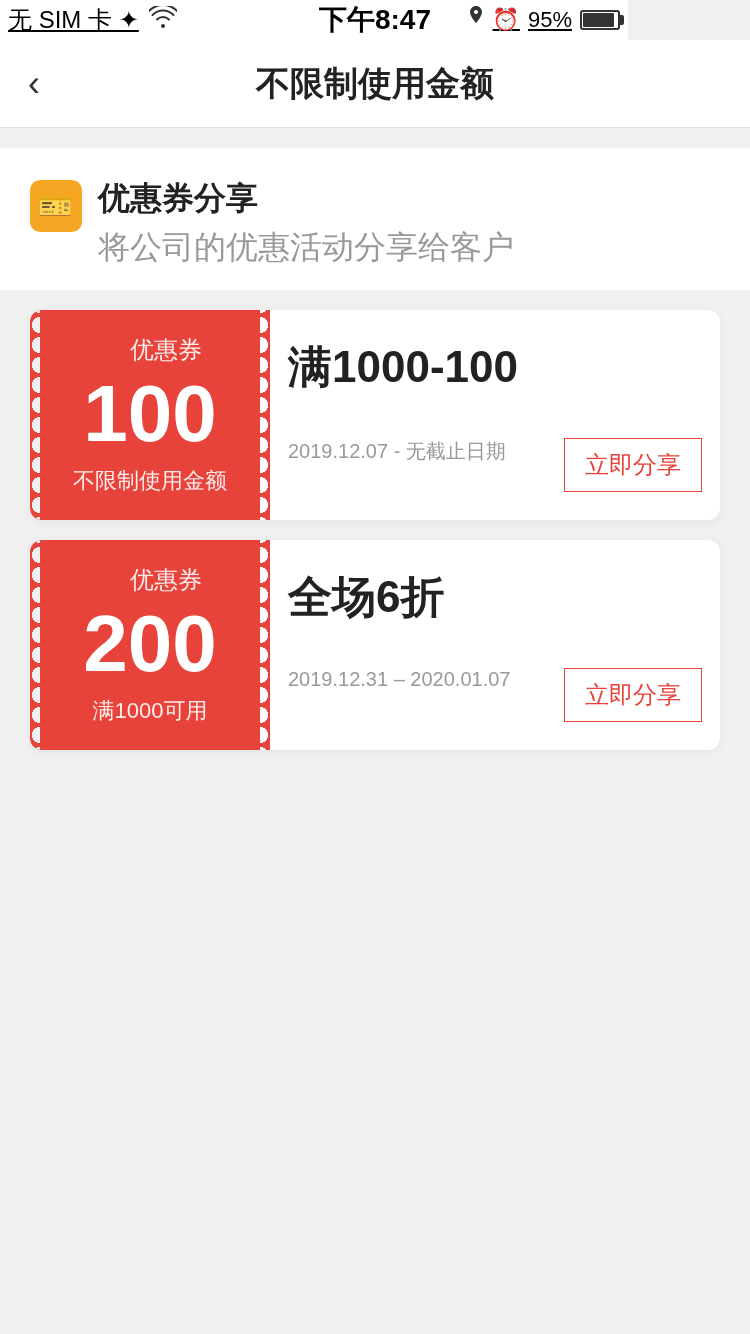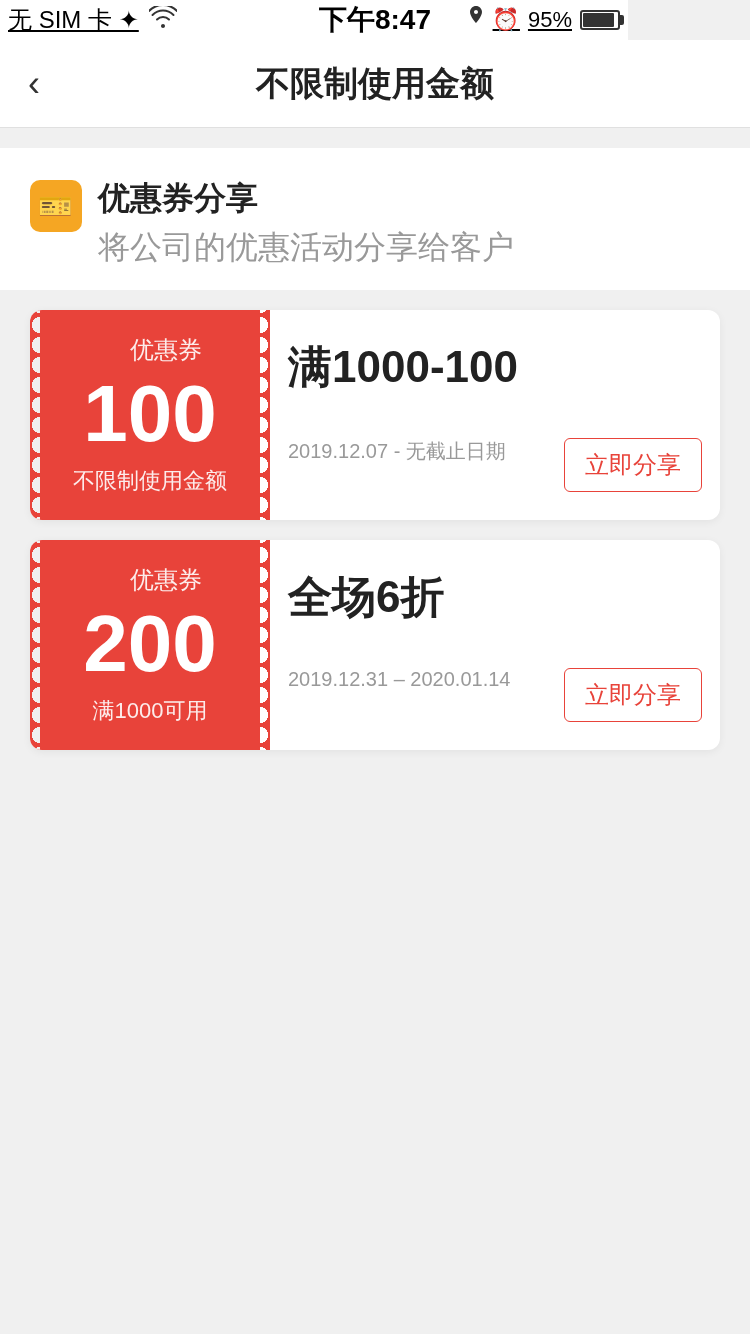--- a/index.html
+++ b/index.html
@@ -231,7 +231,7 @@
     }
     .share-btn {
       border: 1.5px solid #e8433a;
-      border-radius: 6px;
+      border-radius: 0;
       padding: 10px 20px;
       font-size: 24px;
       color: #e8433a;

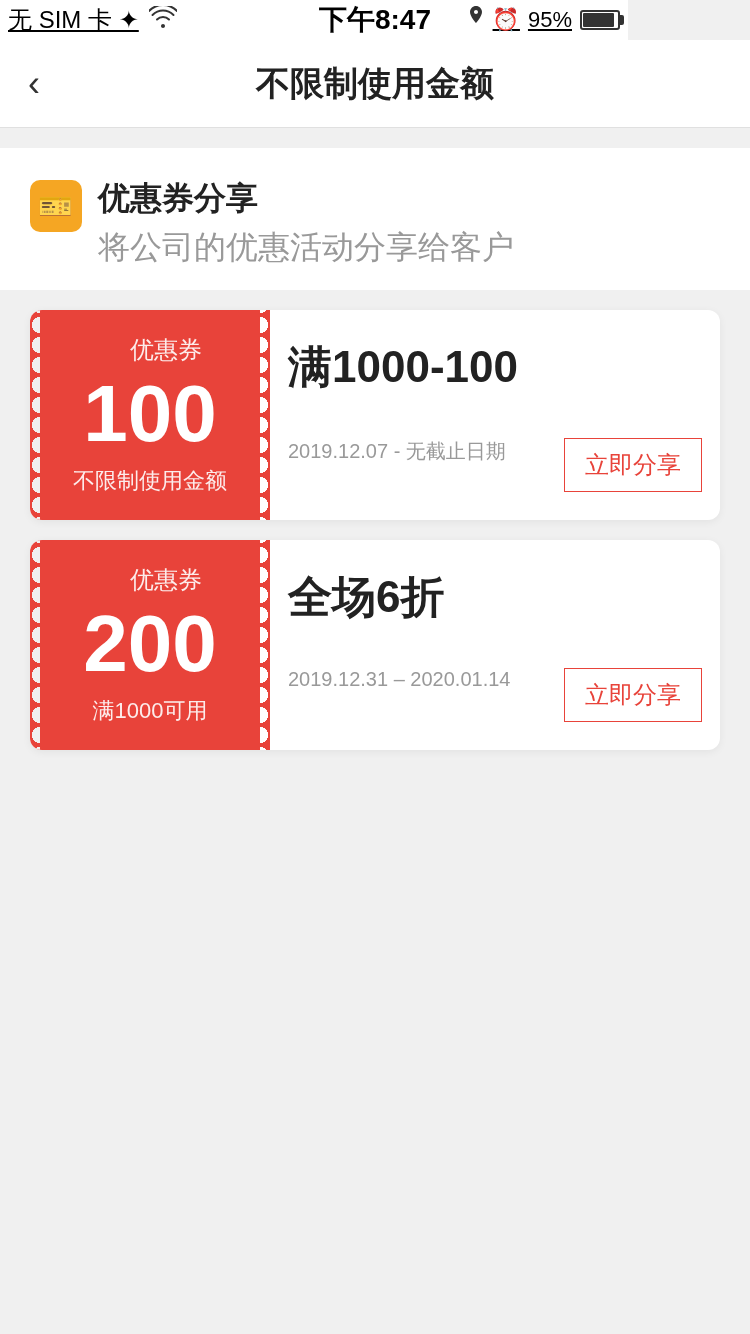--- a/index.html
+++ b/index.html
@@ -318,7 +318,7 @@
       <div class="coupon-right">
         <div class="coupon-title">全场6折</div>
         <div class="coupon-meta">
-          <span class="coupon-date">2019.12.31 – 2020.01.14</span>
+          <span class="coupon-date">2019.12.31 – 2020.01.07</span>
           <button class="share-btn">立即分享</button>
         </div>
       </div>

